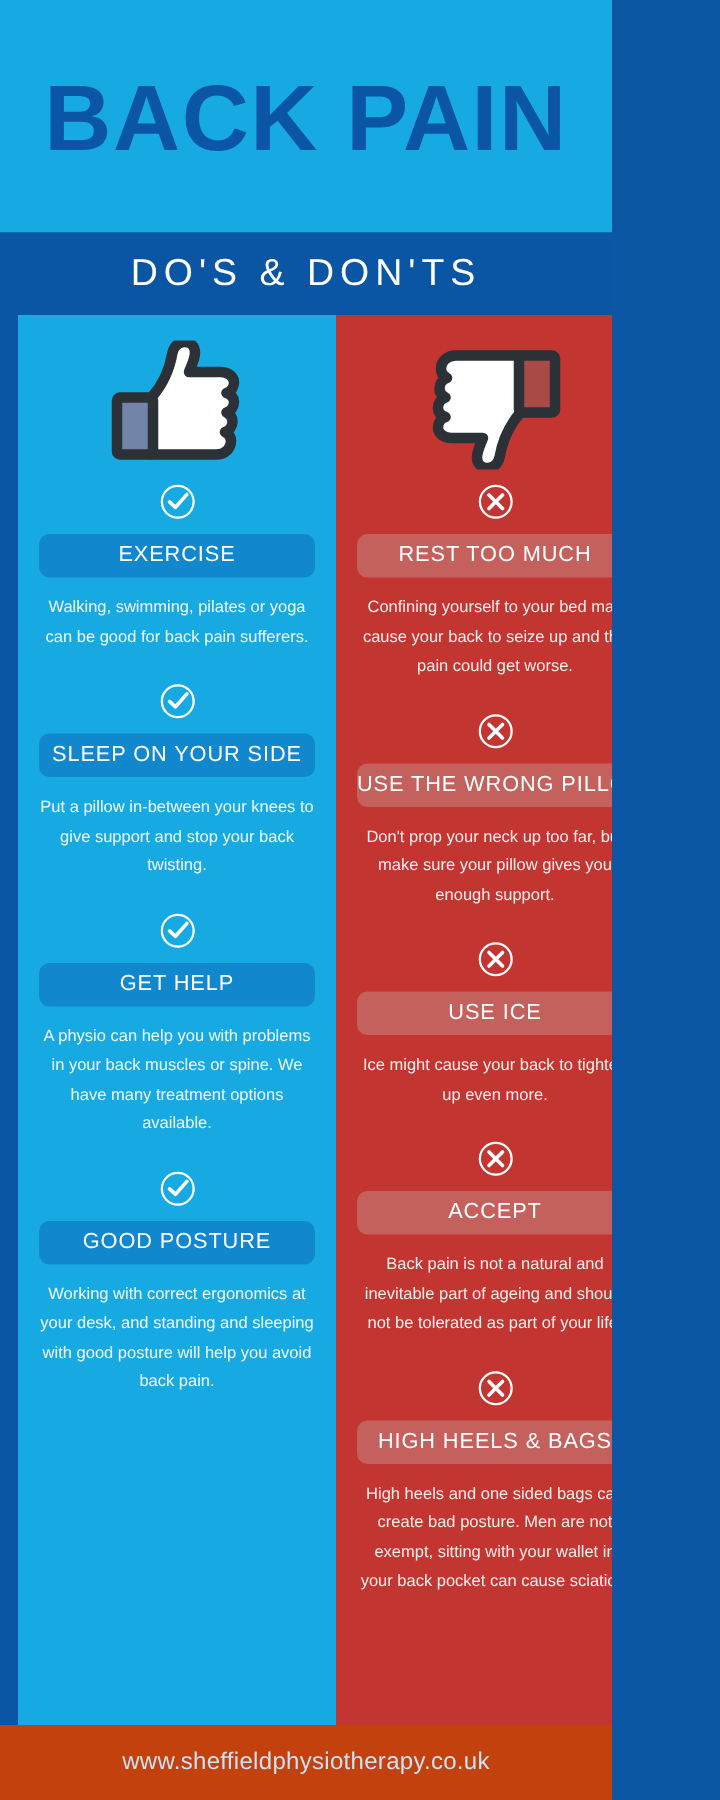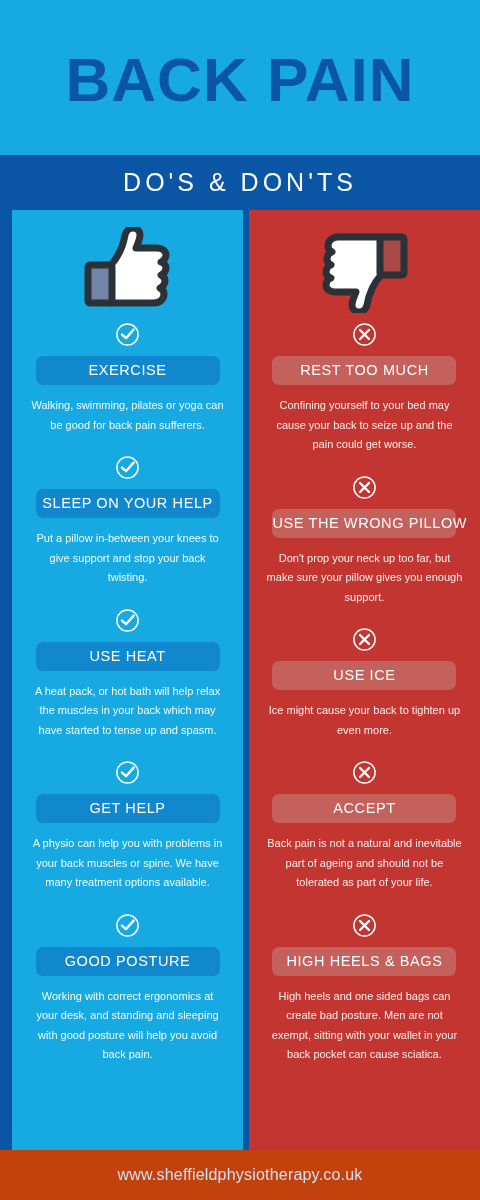--- a/index.html
+++ b/index.html
@@ -13,7 +13,7 @@
   }
   #infographic {
     position: relative;
-    width: 480px;
+    width: 408px;
     height: 1200px;
     overflow: hidden;
     background: #0b57a4;

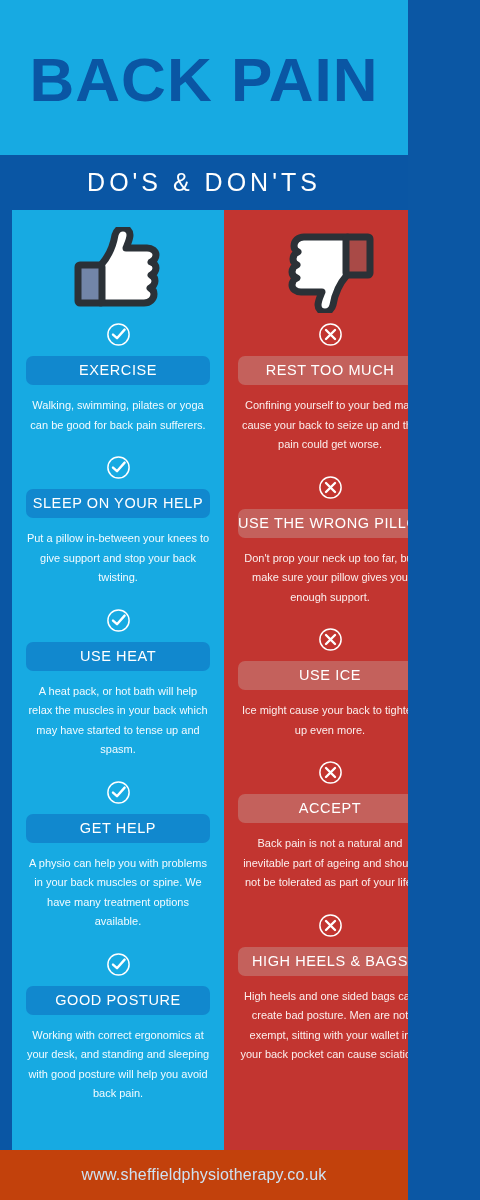--- a/index.html
+++ b/index.html
@@ -176,7 +176,7 @@
             <path d="M7 12.6 L11 16.2 L18.6 7.6" fill="none" stroke="#ffffff" stroke-width="2.4" stroke-linecap="round" stroke-linejoin="round"></path>
           </svg>
         </div>
-        <div class="pill">SLEEP ON YOUR HELP</div>
+        <div class="pill">SLEEP ON YOUR SIDE</div>
         <div class="desc">Put a pillow in-between your knees to give support and stop your back twisting.</div>
       </div>
 

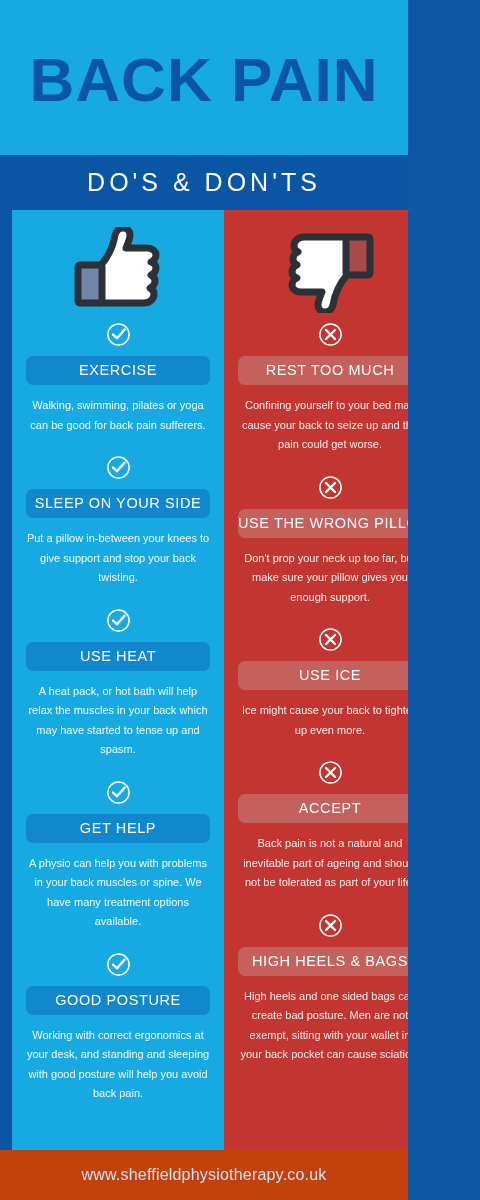--- a/index.html
+++ b/index.html
@@ -180,16 +180,6 @@
         <div class="desc">Put a pillow in-between your knees to give support and stop your back twisting.</div>
       </div>
 
-      <div class="entry">
-        <div class="badge-icon">
-          <svg width="25" height="25" viewBox="0 0 25 25" aria-hidden="true">
-            <circle cx="12.5" cy="12.5" r="10.6" fill="none" stroke="#ffffff" stroke-width="1.5"></circle>
-            <path d="M7 12.6 L11 16.2 L18.6 7.6" fill="none" stroke="#ffffff" stroke-width="2.4" stroke-linecap="round" stroke-linejoin="round"></path>
-          </svg>
-        </div>
-        <div class="pill">USE HEAT</div>
-        <div class="desc">A heat pack, or hot bath will help relax the muscles in your back which may have started to tense up and spasm.</div>
-      </div>
 
       <div class="entry">
         <div class="badge-icon">

